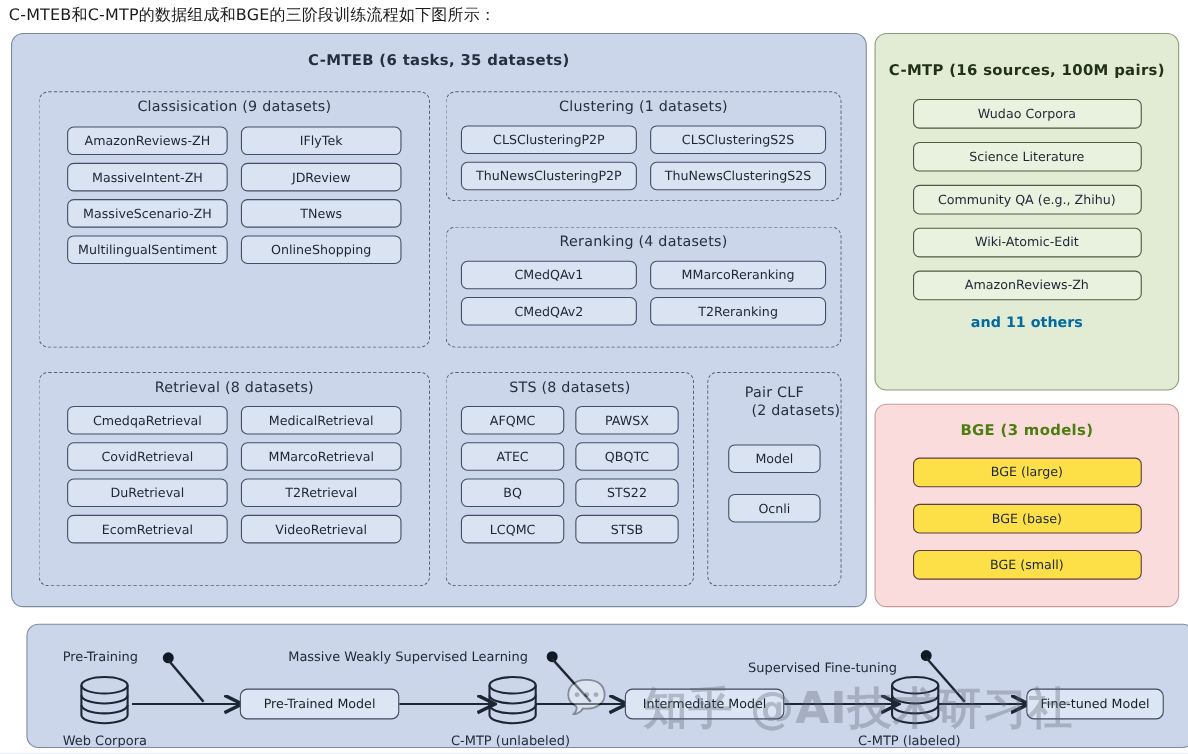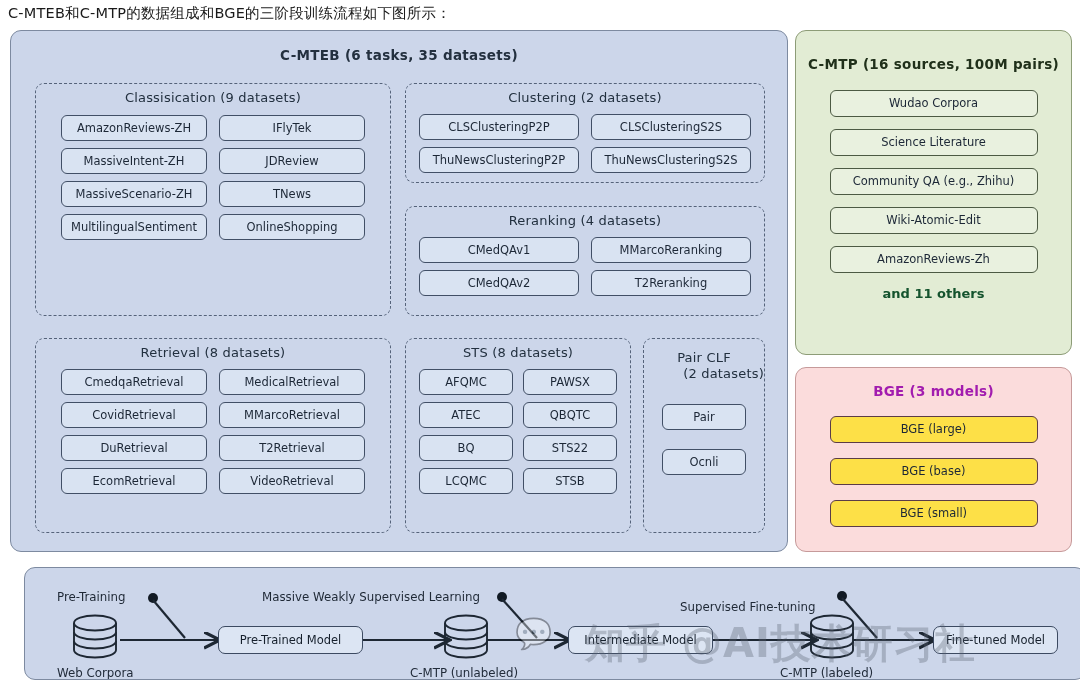--- a/index.html
+++ b/index.html
@@ -163,7 +163,7 @@
   </div>
 
   <div class="group" style="left:394px; top:52px; width:360px; height:100px;">
-    <div class="group-title">Clustering (2 datasets)</div>
+    <div class="group-title">Clustering (1 datasets)</div>
     <div class="chip-grid" style="padding-top:8px;">
       <div class="chip w-clu">CLSClusteringP2P</div>
       <div class="chip w-clu">CLSClusteringS2S</div>

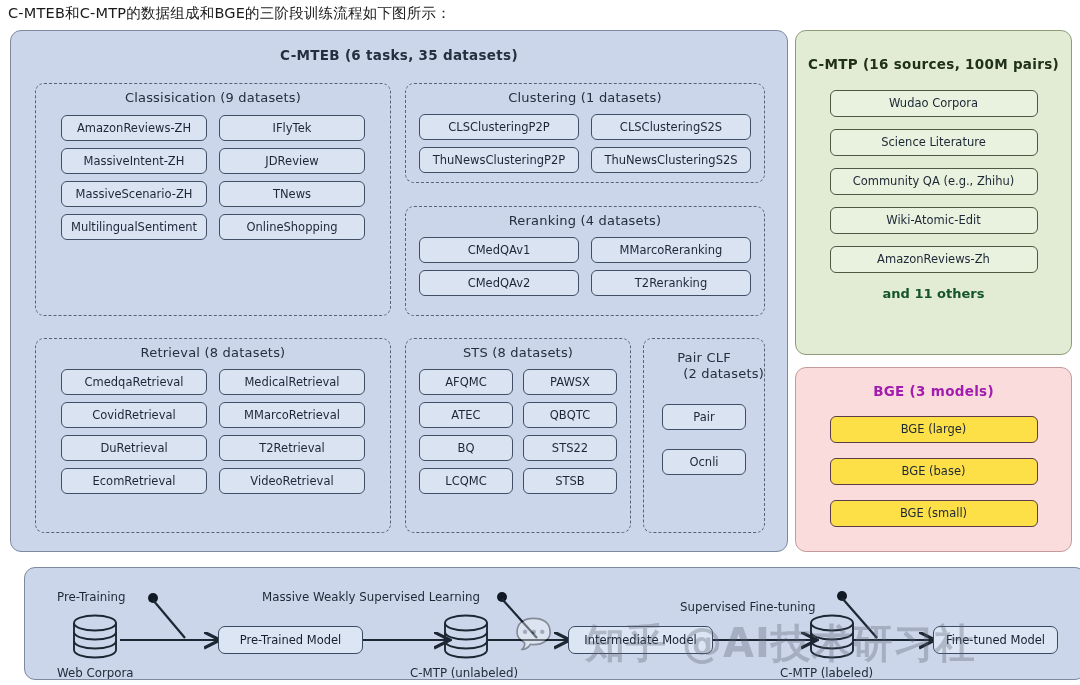--- a/index.html
+++ b/index.html
@@ -91,7 +91,7 @@
     text-align: center;
     font-size: 13px;
     font-weight: 600;
-    color: #14532d;
+    color: #0369a1;
     margin-top: 13px;
   }
 

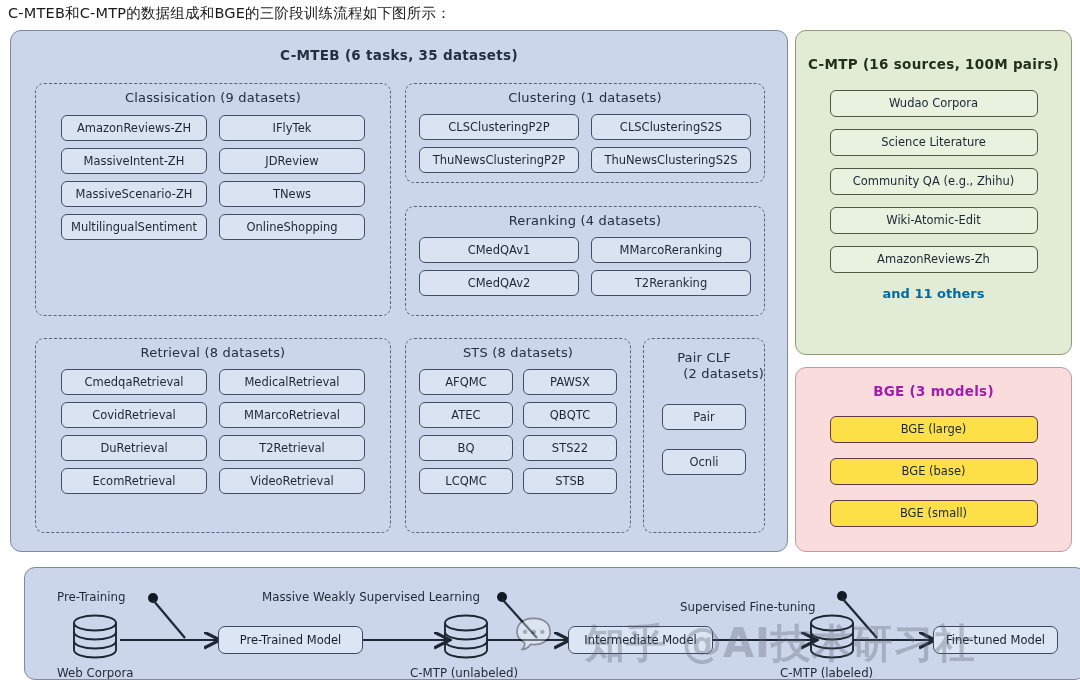--- a/index.html
+++ b/index.html
@@ -37,7 +37,7 @@
     letter-spacing: .3px;
   }
   .panel-title.green-t { color: #20301a; }
-  .panel-title.pink-t  { color: #a21caf; }
+  .panel-title.pink-t  { color: #4d7c0f; }
 
   
   .group {

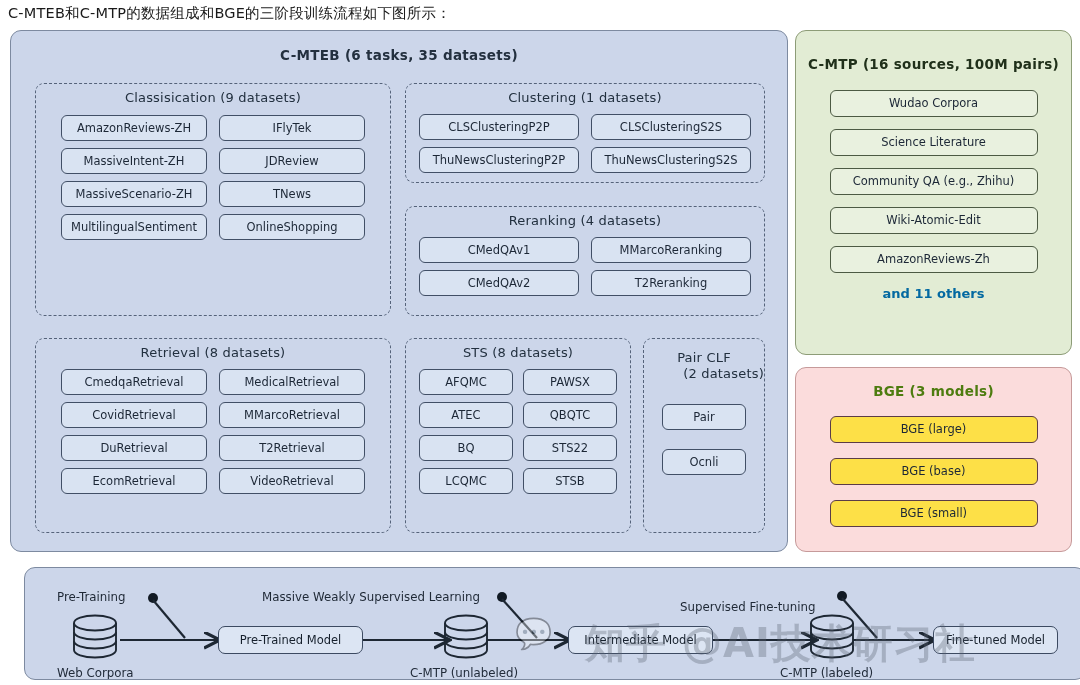--- a/index.html
+++ b/index.html
@@ -214,7 +214,7 @@
     <div class="group-title" style="padding-top:12px;">Pair CLF</div>
     <div class="group-title" style="padding-top:1px;text-align:right;">(2 datasets)</div>
     <div class="chip-grid" style="padding-top:22px; gap:19px 0;">
-      <div class="chip w-clf">Pair</div>
+      <div class="chip w-clf">Model</div>
       <div class="chip w-clf">Ocnli</div>
     </div>
   </div>

